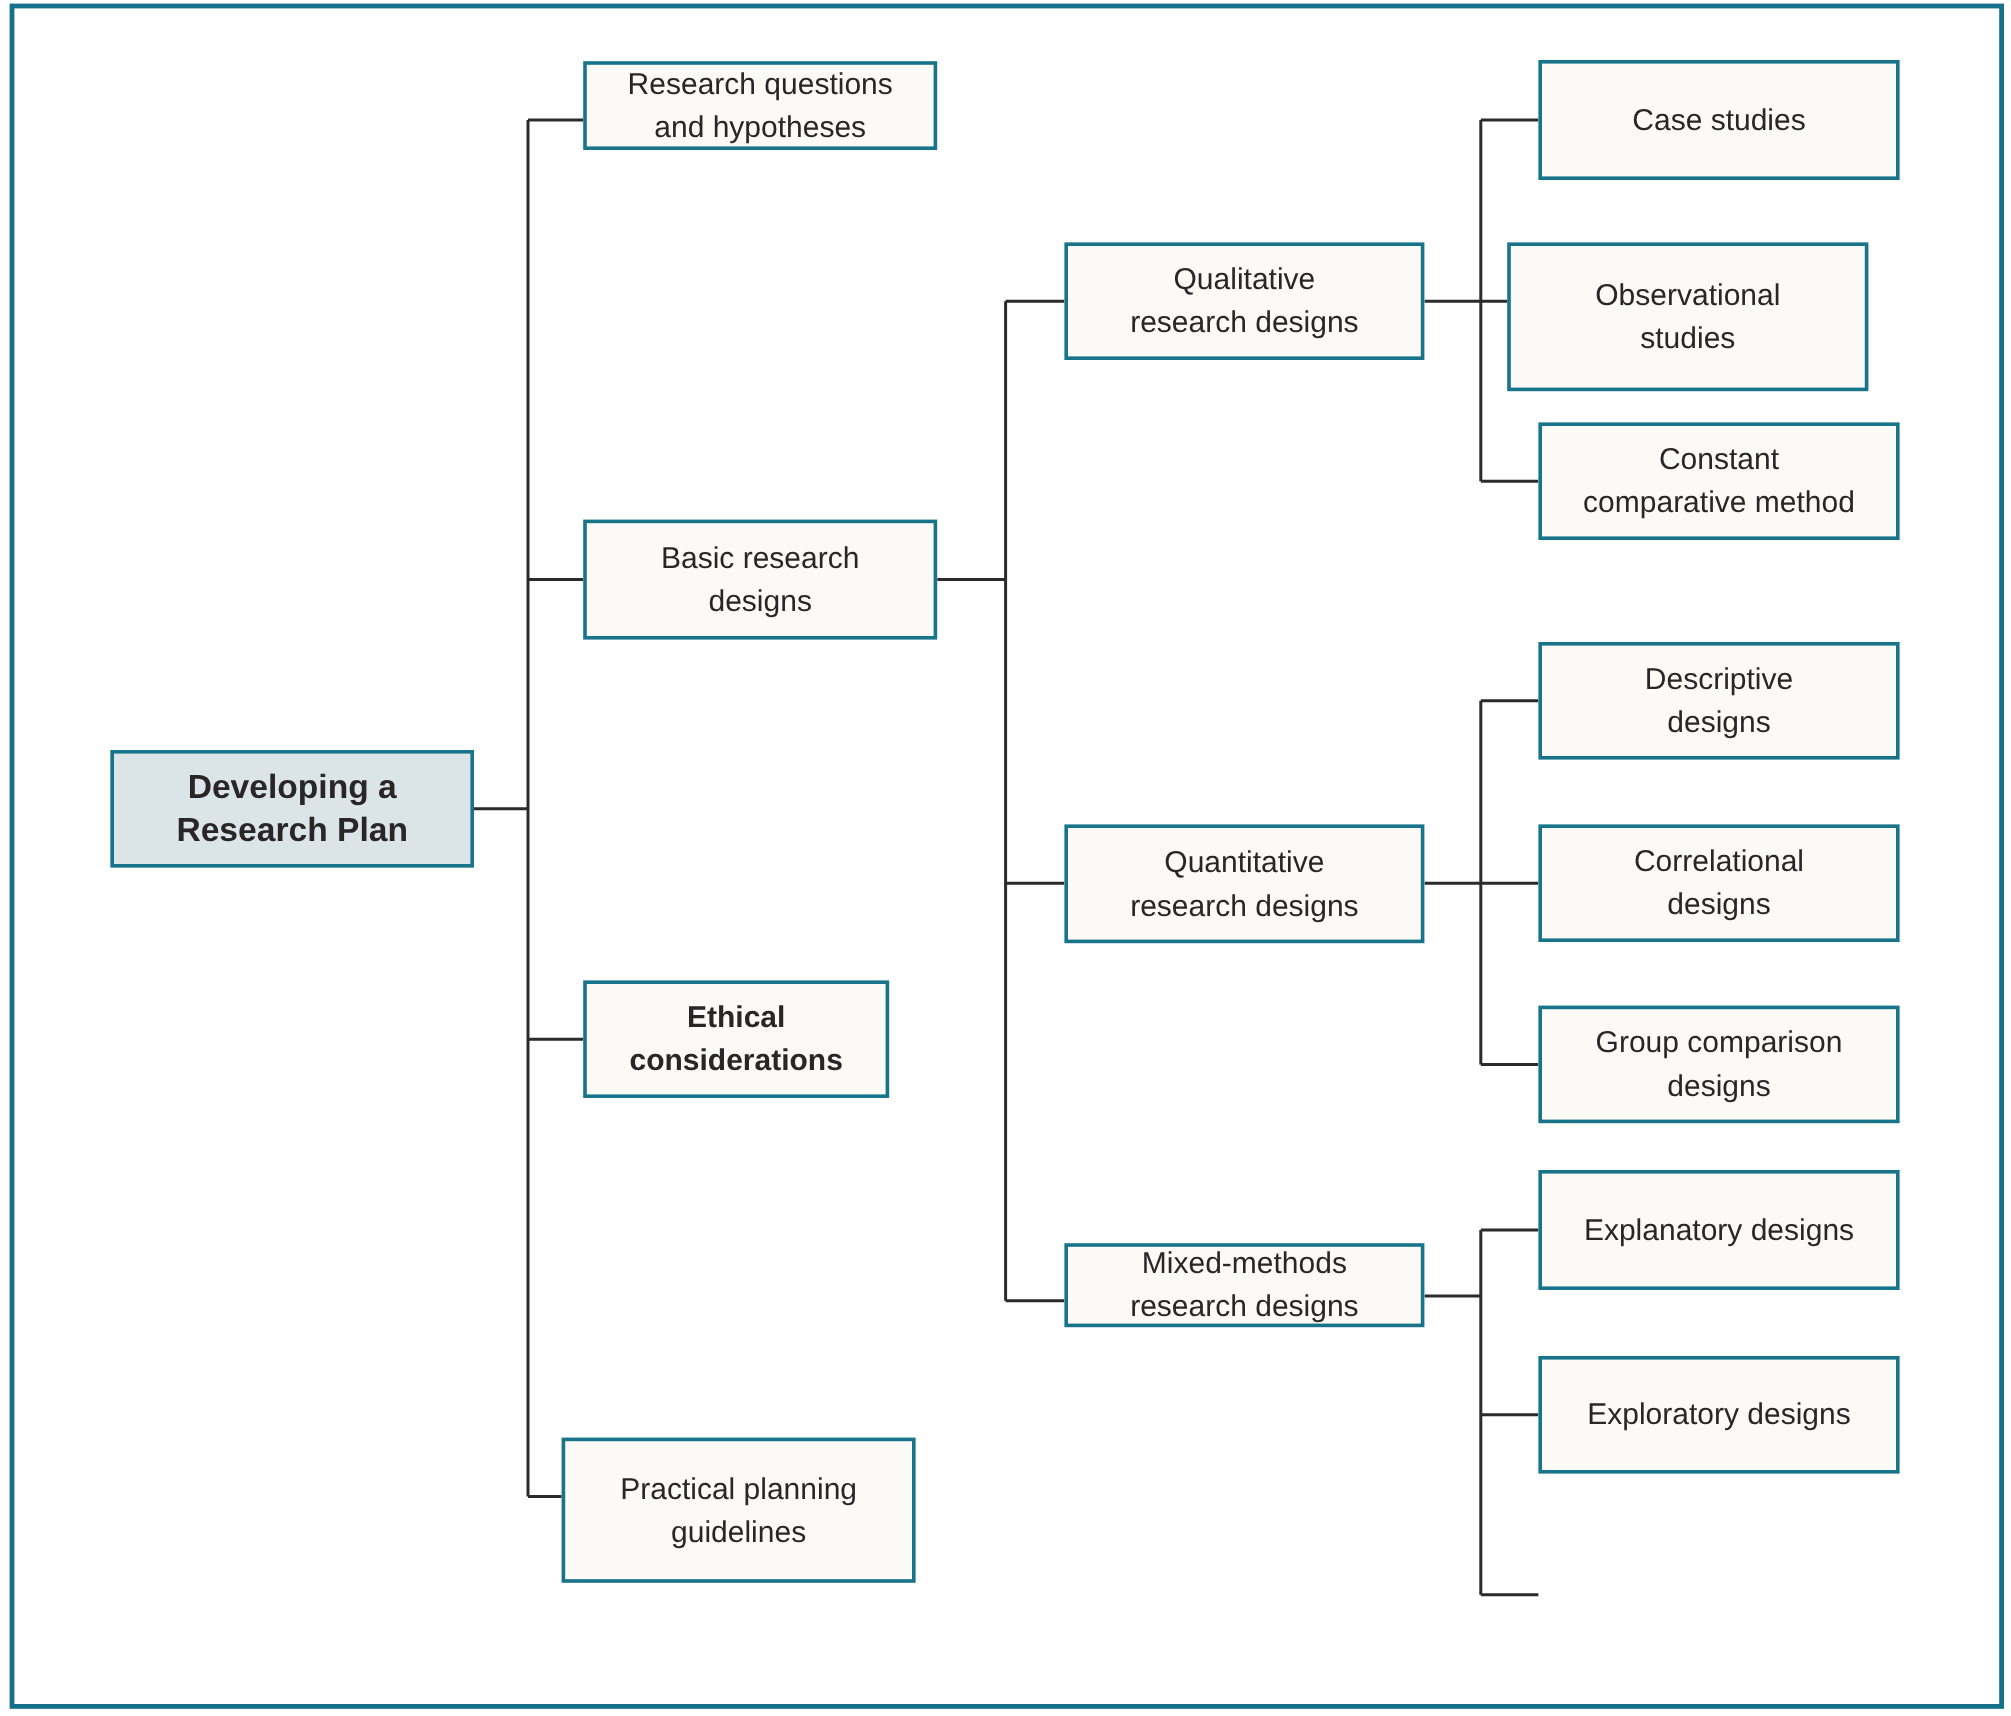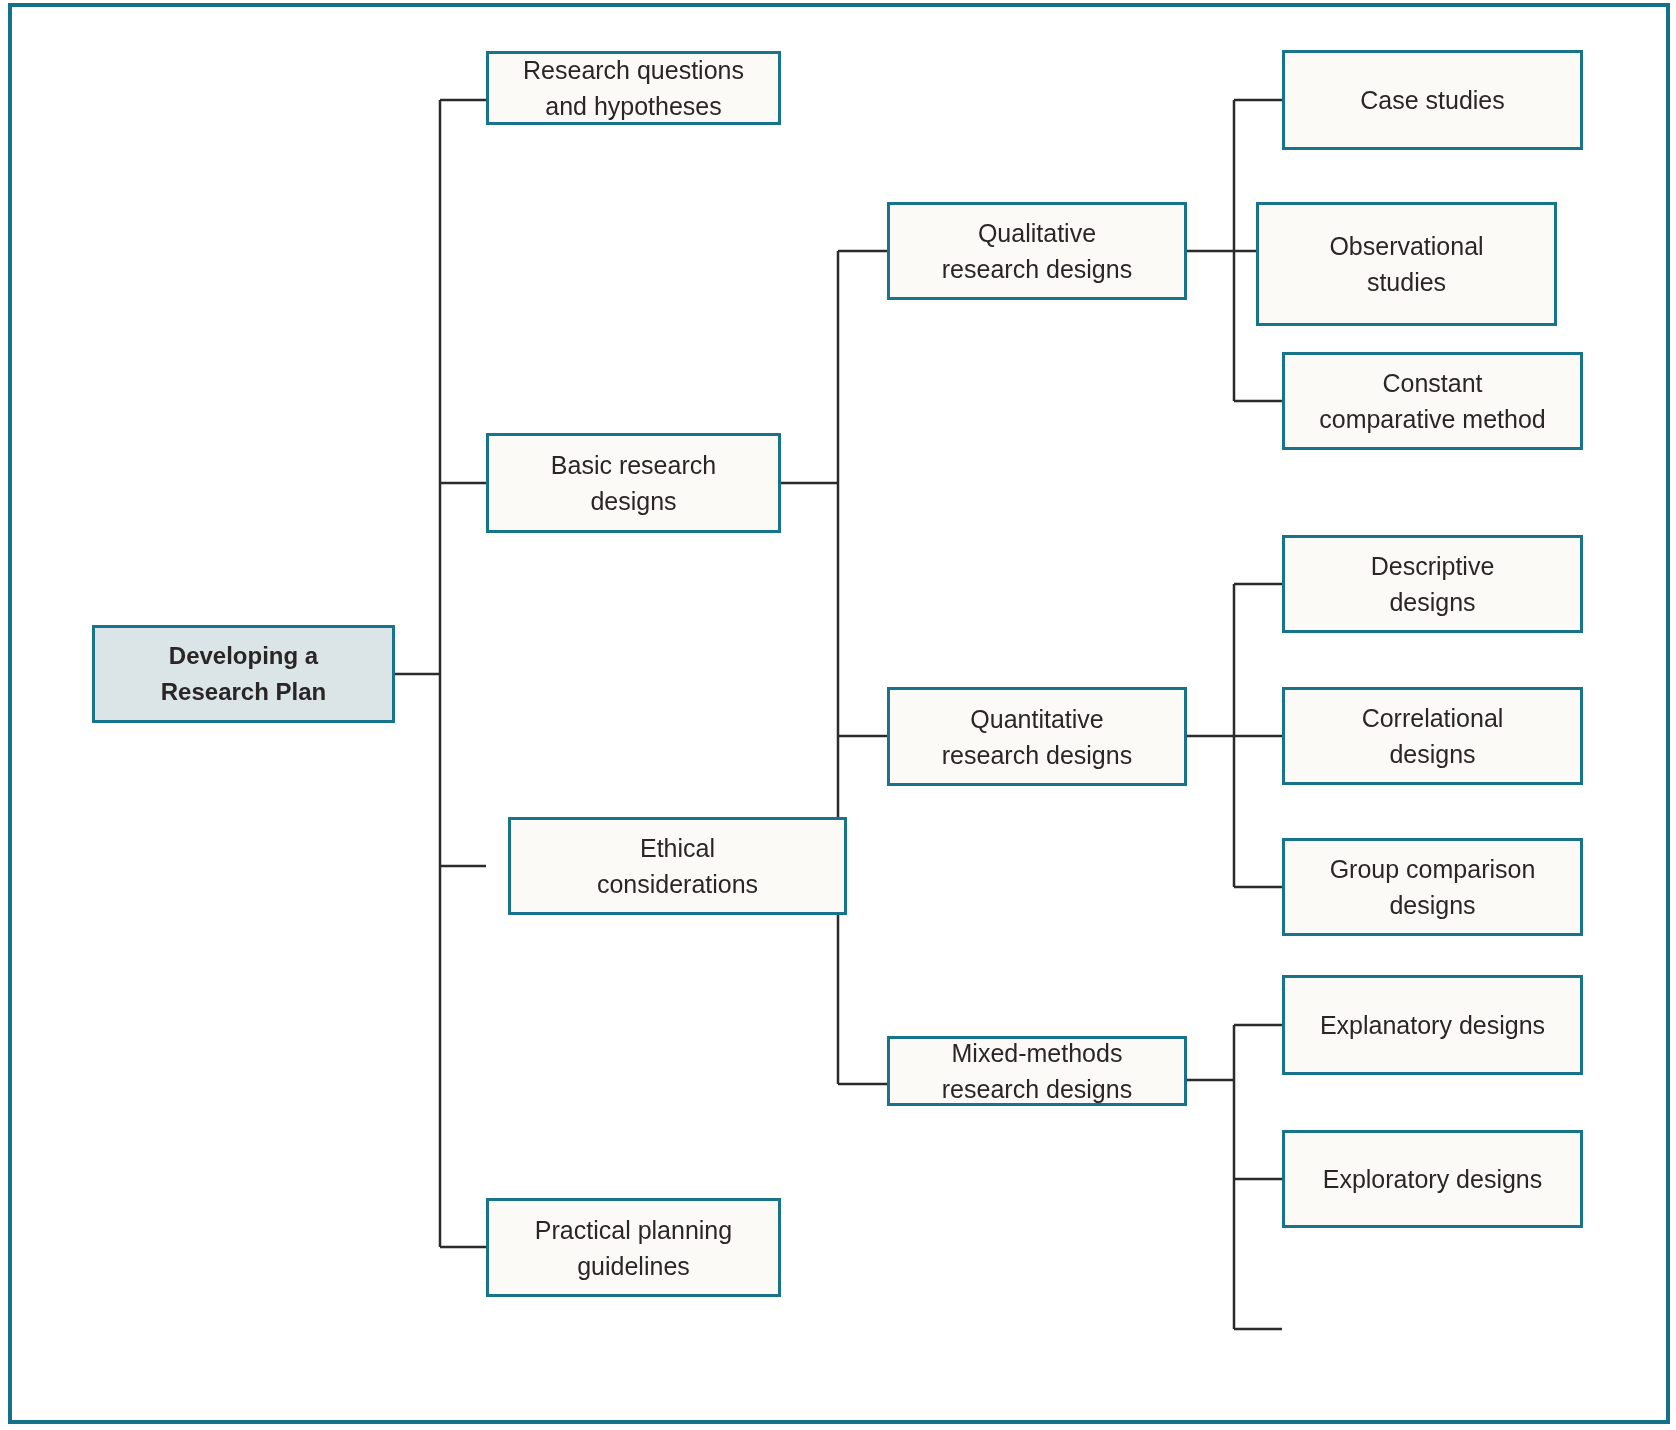--- a/index.html
+++ b/index.html
@@ -41,7 +41,7 @@
   .node.root{
     background:var(--root_fill);
     font-weight:bold;
-    font-size:24px;
+    font-size:28px;
   }
 </style>
 </head>

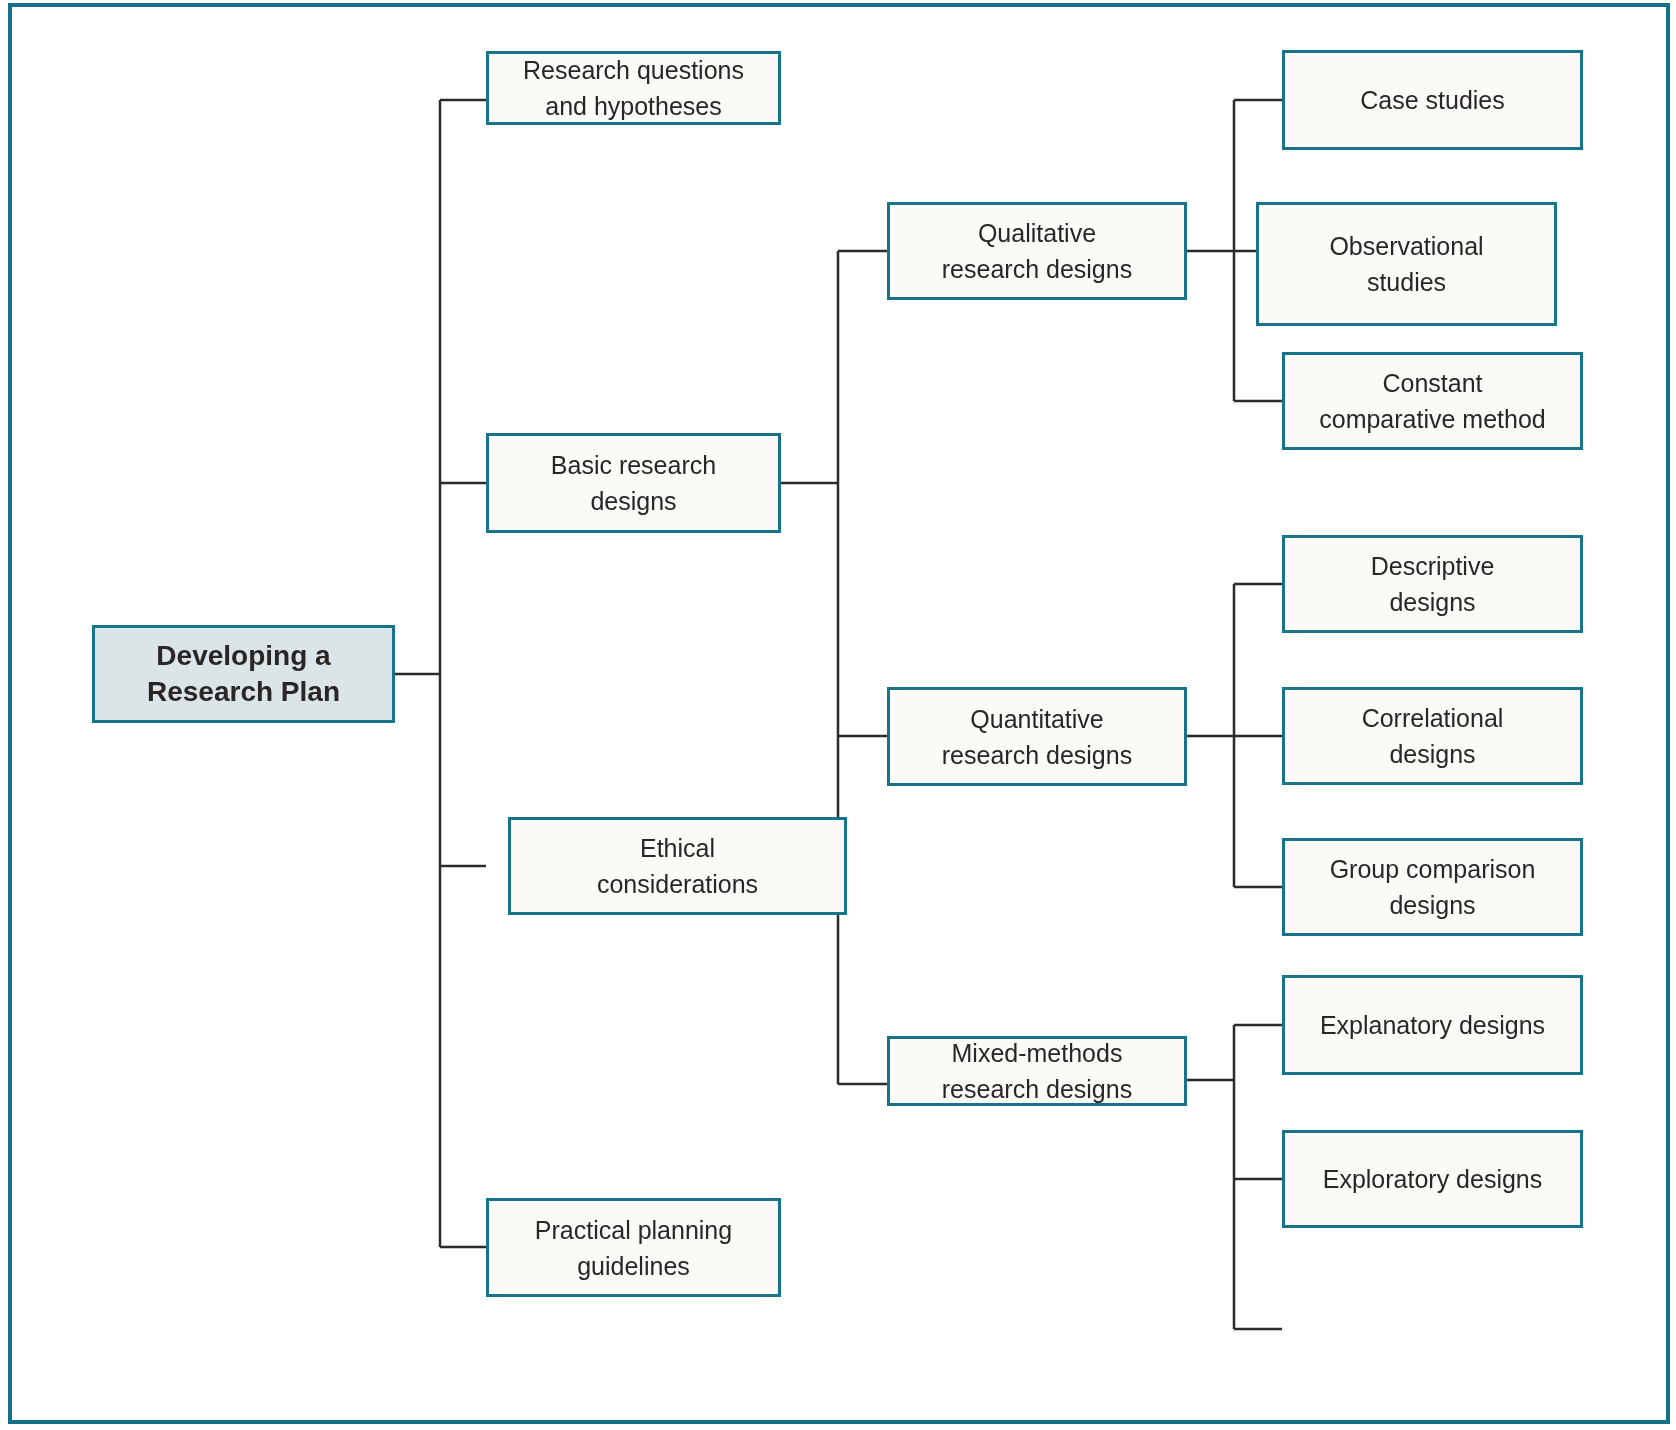--- a/index.html
+++ b/index.html
@@ -66,7 +66,7 @@
 and hypotheses</div>
   <div class="node" style="left:486px;top:433px;width:295px;height:100px;">Basic research
 designs</div>
-  <div class="node" style="left:508px;top:817px;width:339px;height:98px;">Ethical
+  <div class="node" style="left:486px;top:817px;width:255px;height:98px;font-weight:bold;">Ethical
 considerations</div>
   <div class="node" style="left:486px;top:1198px;width:295px;height:99px;">Practical planning
 guidelines</div>

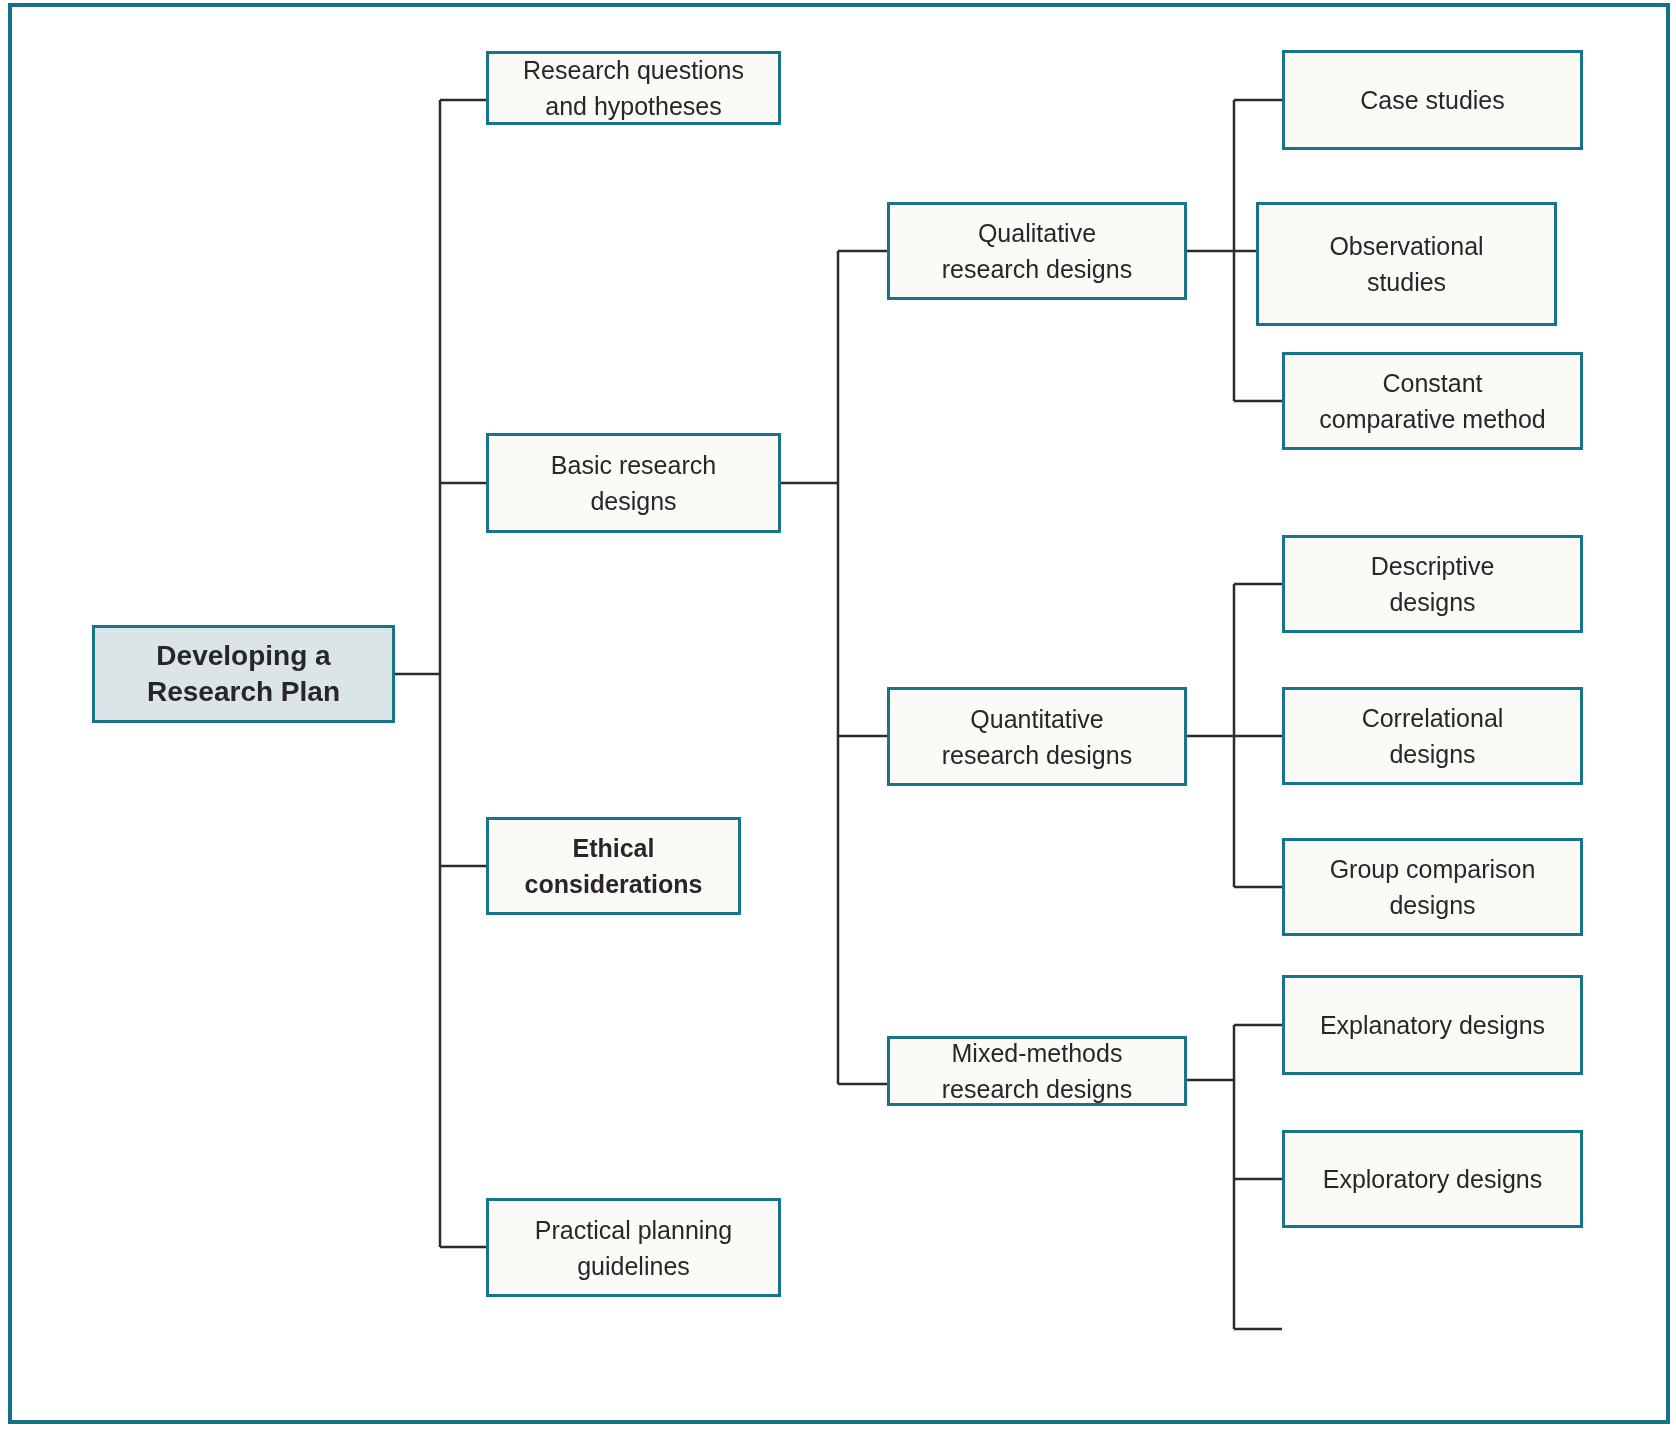--- a/index.html
+++ b/index.html
@@ -68,7 +68,7 @@
 designs</div>
   <div class="node" style="left:486px;top:817px;width:255px;height:98px;font-weight:bold;">Ethical
 considerations</div>
-  <div class="node" style="left:486px;top:1198px;width:295px;height:99px;">Practical planning
+  <div class="node" style="left:468px;top:1198px;width:295px;height:121px;">Practical planning
 guidelines</div>
 
   <div class="node" style="left:887px;top:202px;width:300px;height:98px;">Qualitative

